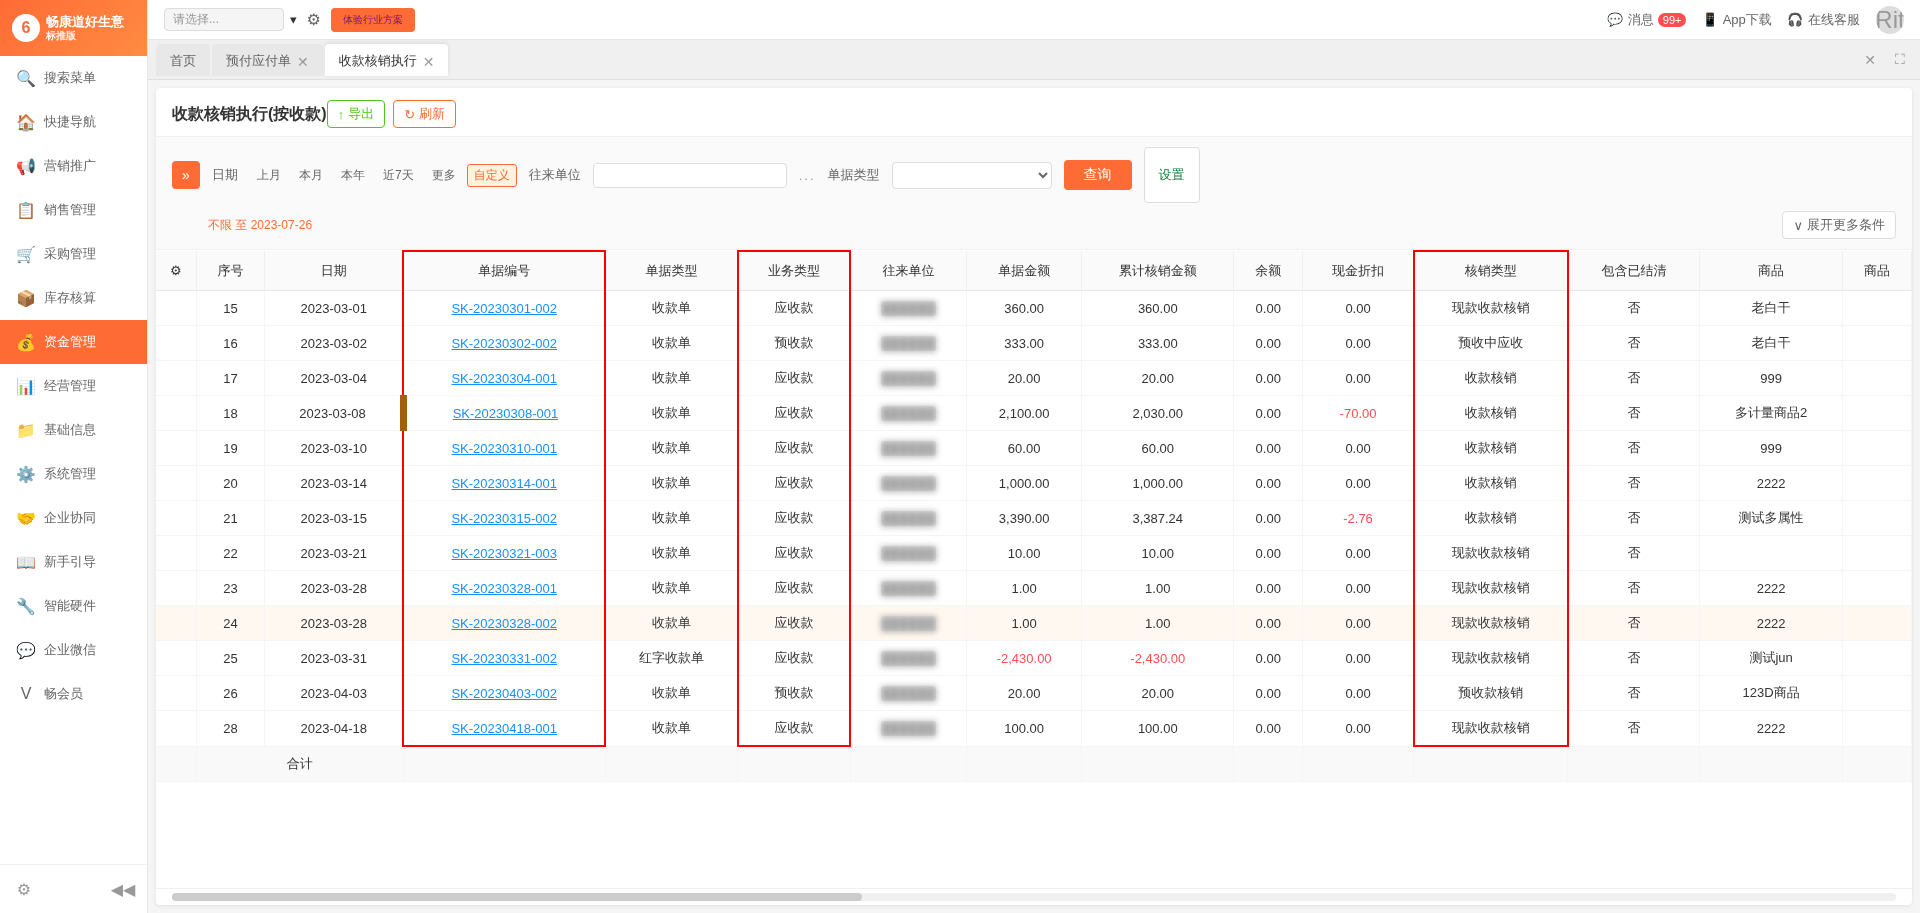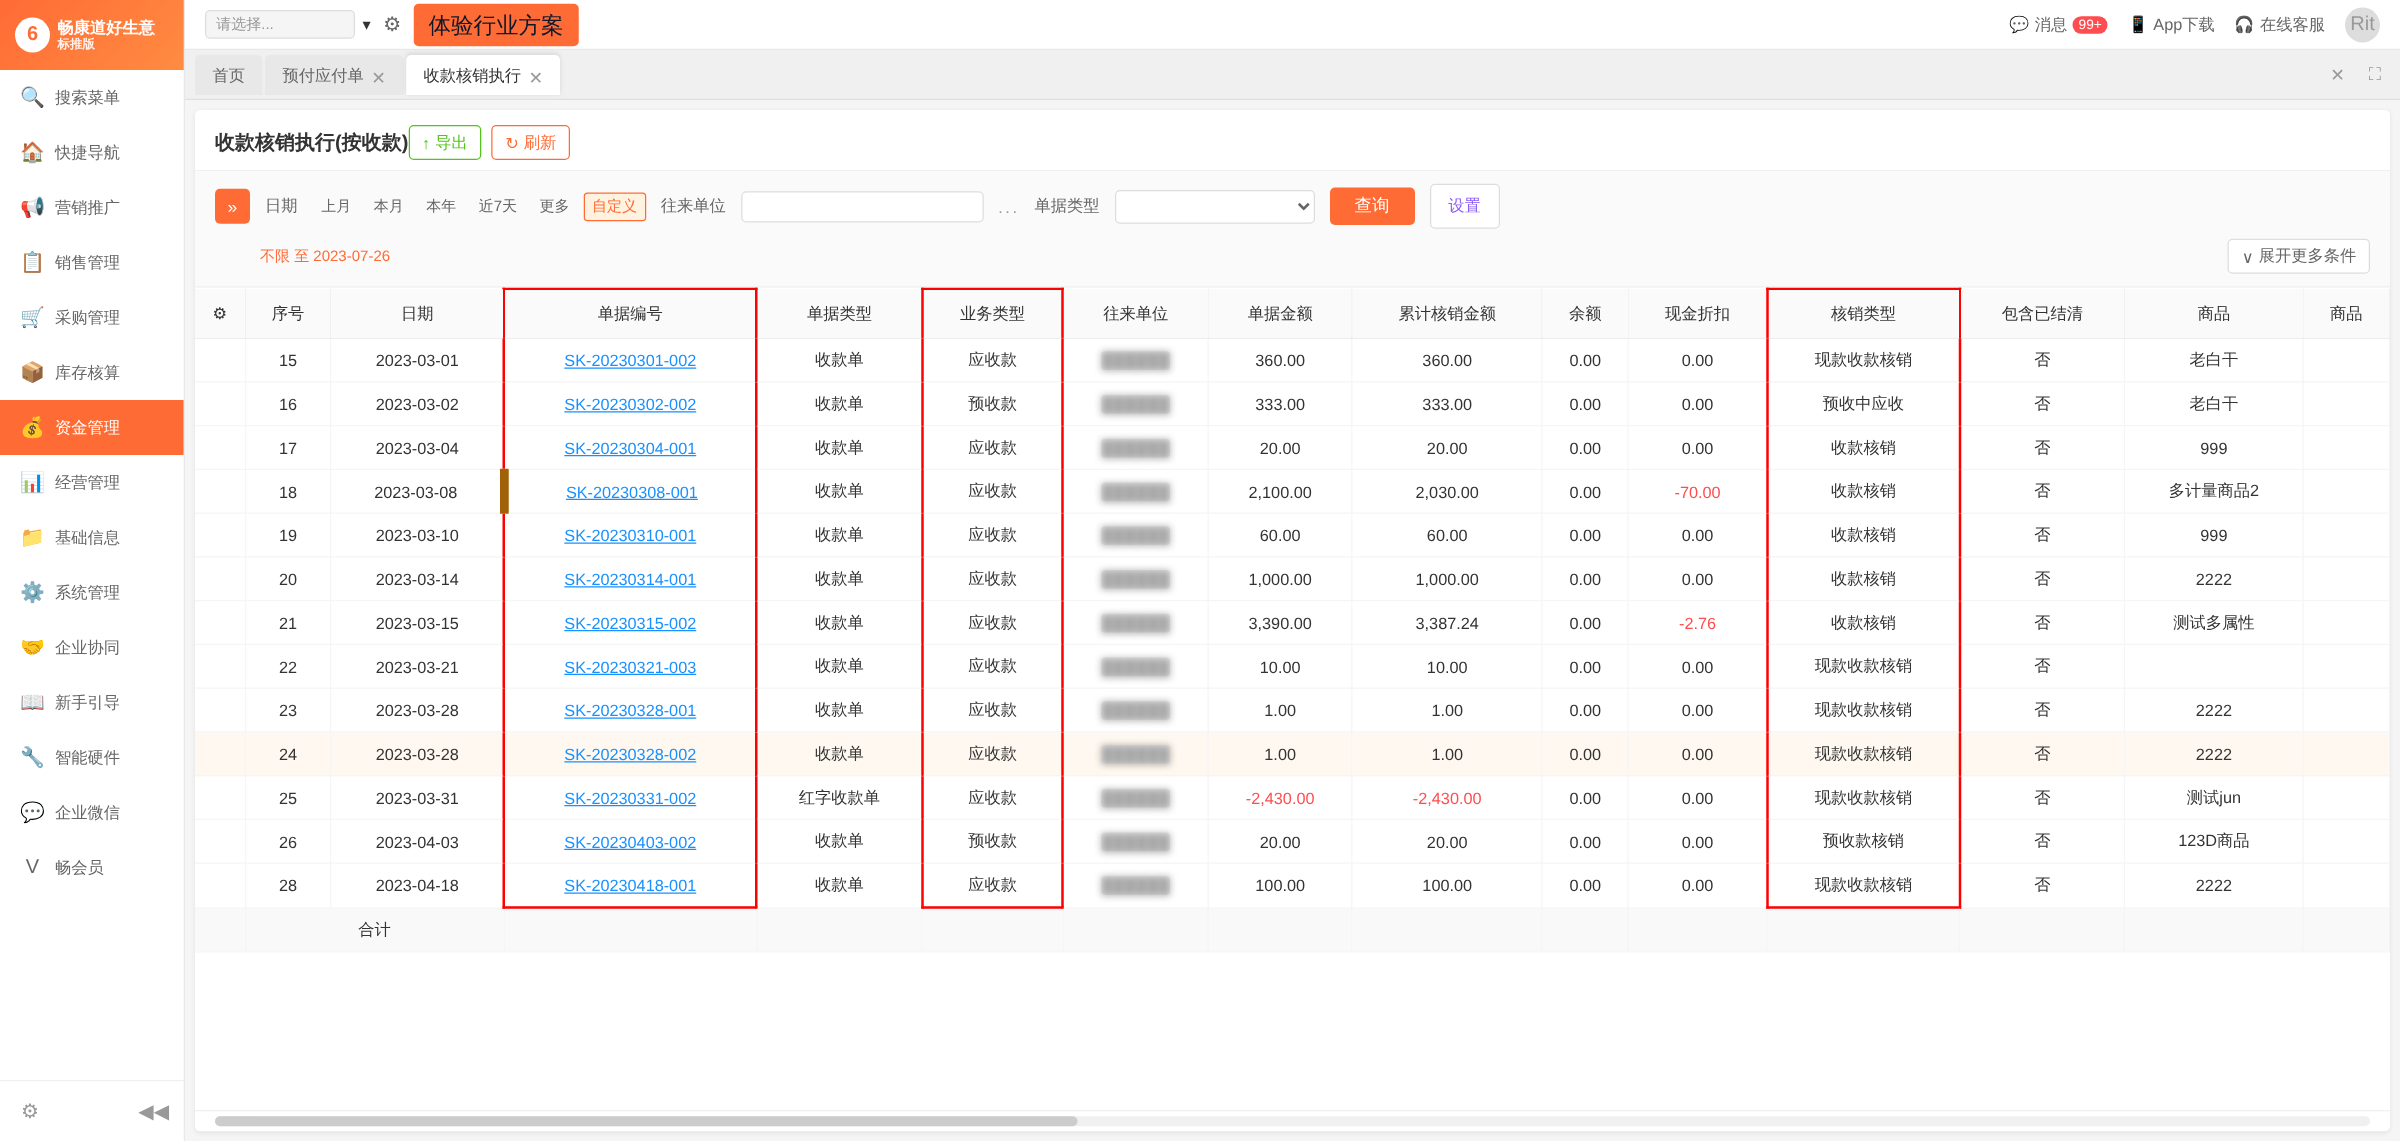--- a/index.html
+++ b/index.html
@@ -28,7 +28,7 @@
     .topbar-selector { display: flex; align-items: center; gap: 6px; color: #333; font-size: 13px; }
     .topbar-selector-val { background: #f5f5f5; border: 1px solid #ddd; border-radius: 4px; padding: 2px 8px; font-size: 12px; color: #999; width: 120px; }
     .topbar-gear { color: #666; cursor: pointer; font-size: 16px; }
-    .topbar-btn { background: #ff6b35; color: #0f172a; border: none; border-radius: 4px; padding: 5px 12px; cursor: pointer; font-size: 18px; }
+    .topbar-btn { background: #ff6b35; color: #701a75; border: none; border-radius: 4px; padding: 5px 12px; cursor: pointer; font-size: 10px; }
     .topbar-right { display: flex; align-items: center; gap: 16px; color: #666; font-size: 13px; }
     .topbar-right-item { display: flex; align-items: center; gap: 4px; cursor: pointer; }
     .msg-badge { background: #ff4d4f; color: white; border-radius: 10px; padding: 1px 5px; font-size: 11px; }

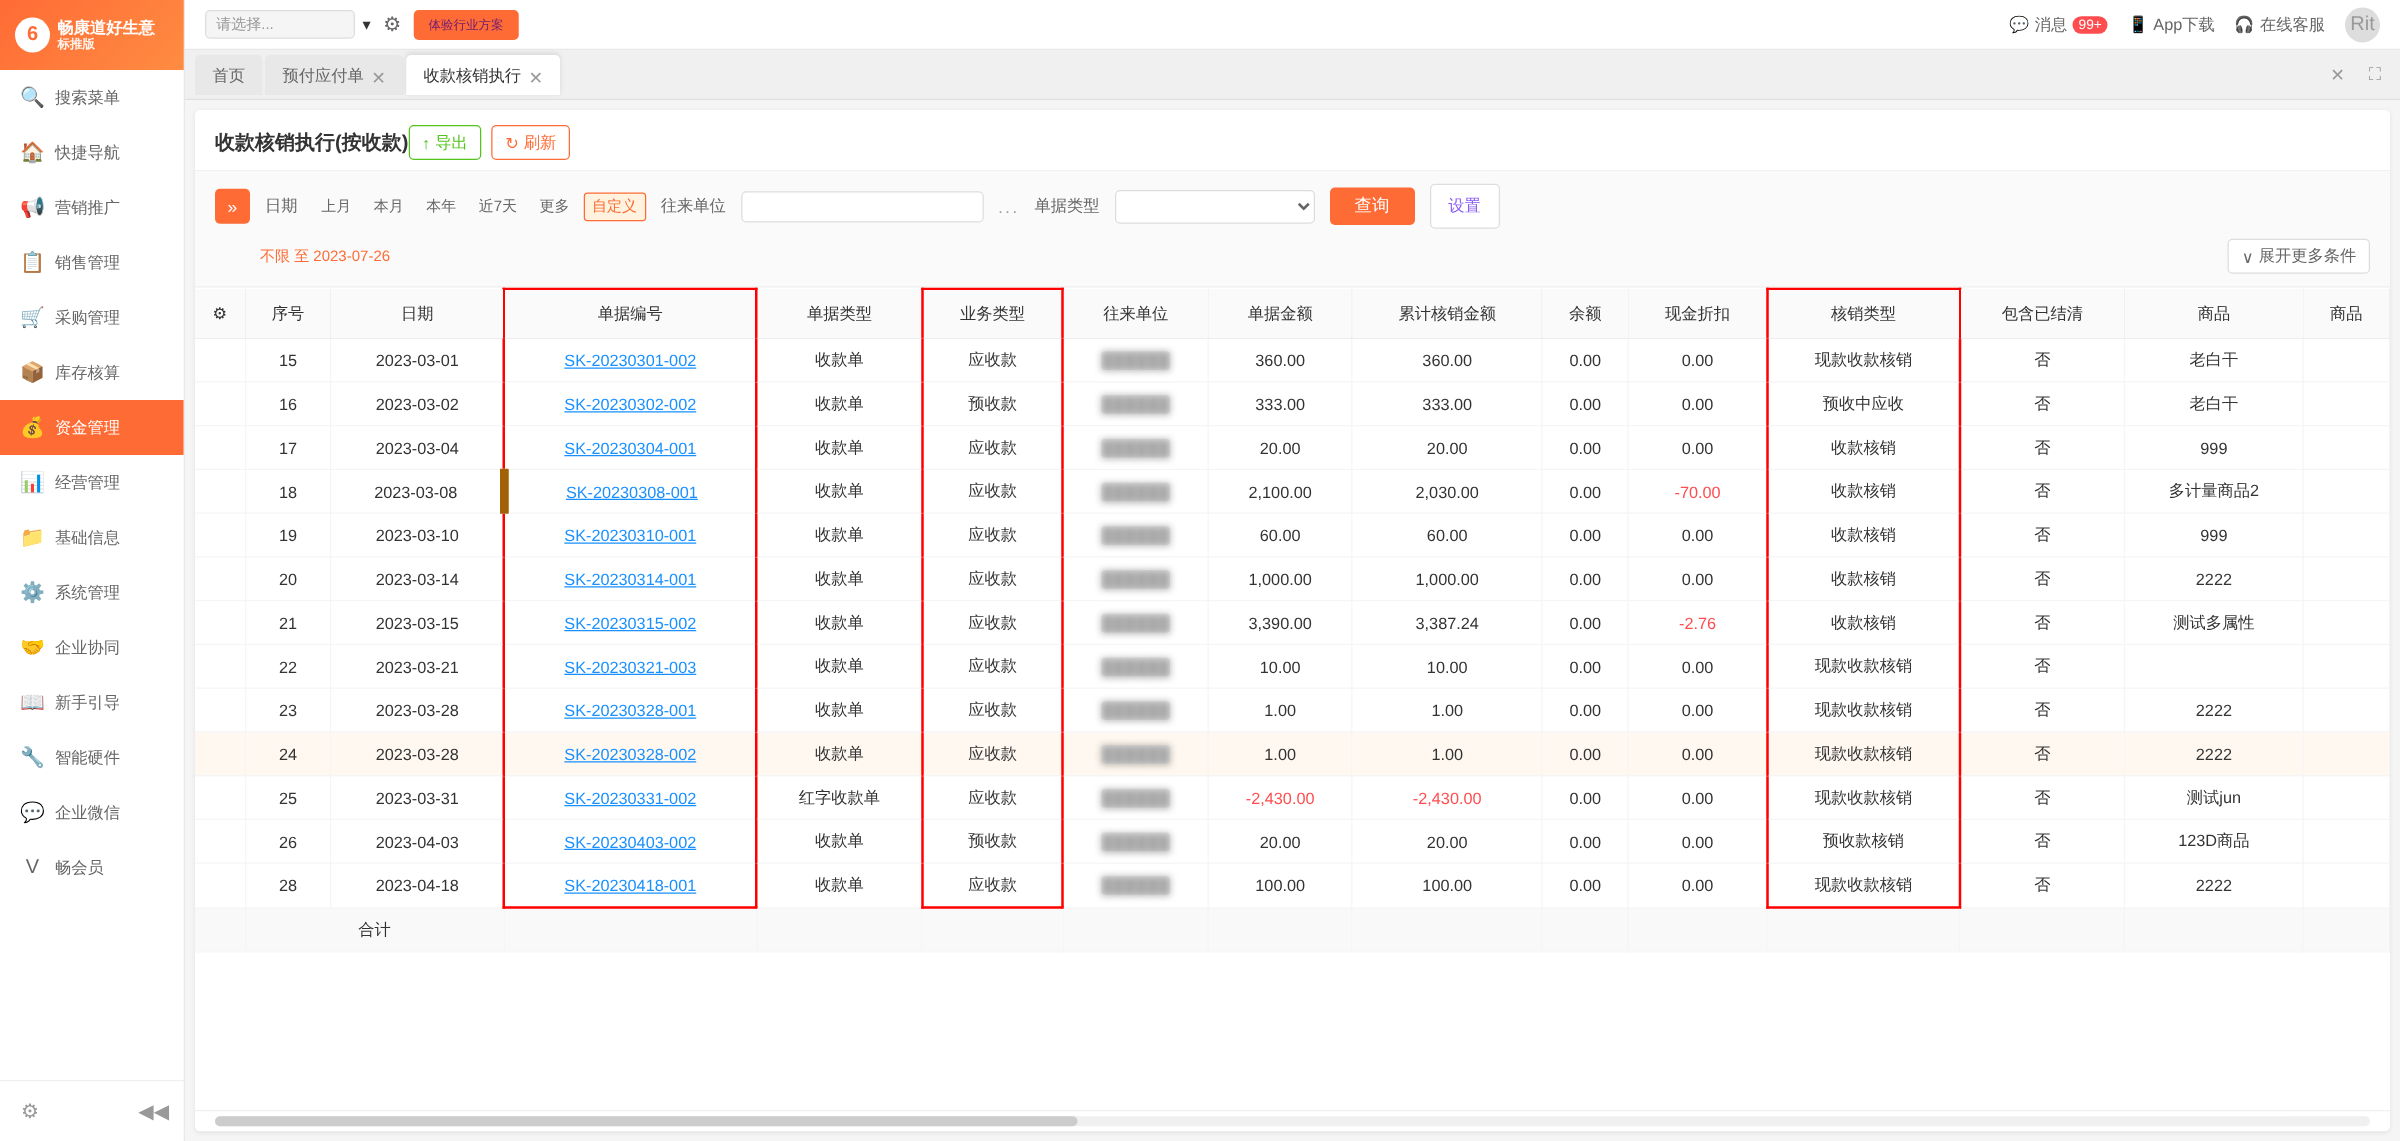--- a/index.html
+++ b/index.html
@@ -32,7 +32,7 @@
     .topbar-right { display: flex; align-items: center; gap: 16px; color: #666; font-size: 13px; }
     .topbar-right-item { display: flex; align-items: center; gap: 4px; cursor: pointer; }
     .msg-badge { background: #ff4d4f; color: white; border-radius: 10px; padding: 1px 5px; font-size: 11px; }
-    .topbar-avatar { width: 28px; height: 28px; border-radius: 50%; background: #ddd; display: flex; align-items: center; justify-content: center; color: #999; overflow: hidden; font-size: 16px; }
+    .topbar-avatar { width: 28px; height: 28px; border-radius: 50%; background: #ddd; display: flex; align-items: center; justify-content: center; color: #999; overflow: hidden; font-size: 24px; }
 
     
     .tabbar { height: 40px; background: #f0f0f0; display: flex; align-items: center; padding: 0 8px; gap: 2px; flex-shrink: 0; border-bottom: 1px solid #e0e0e0; }

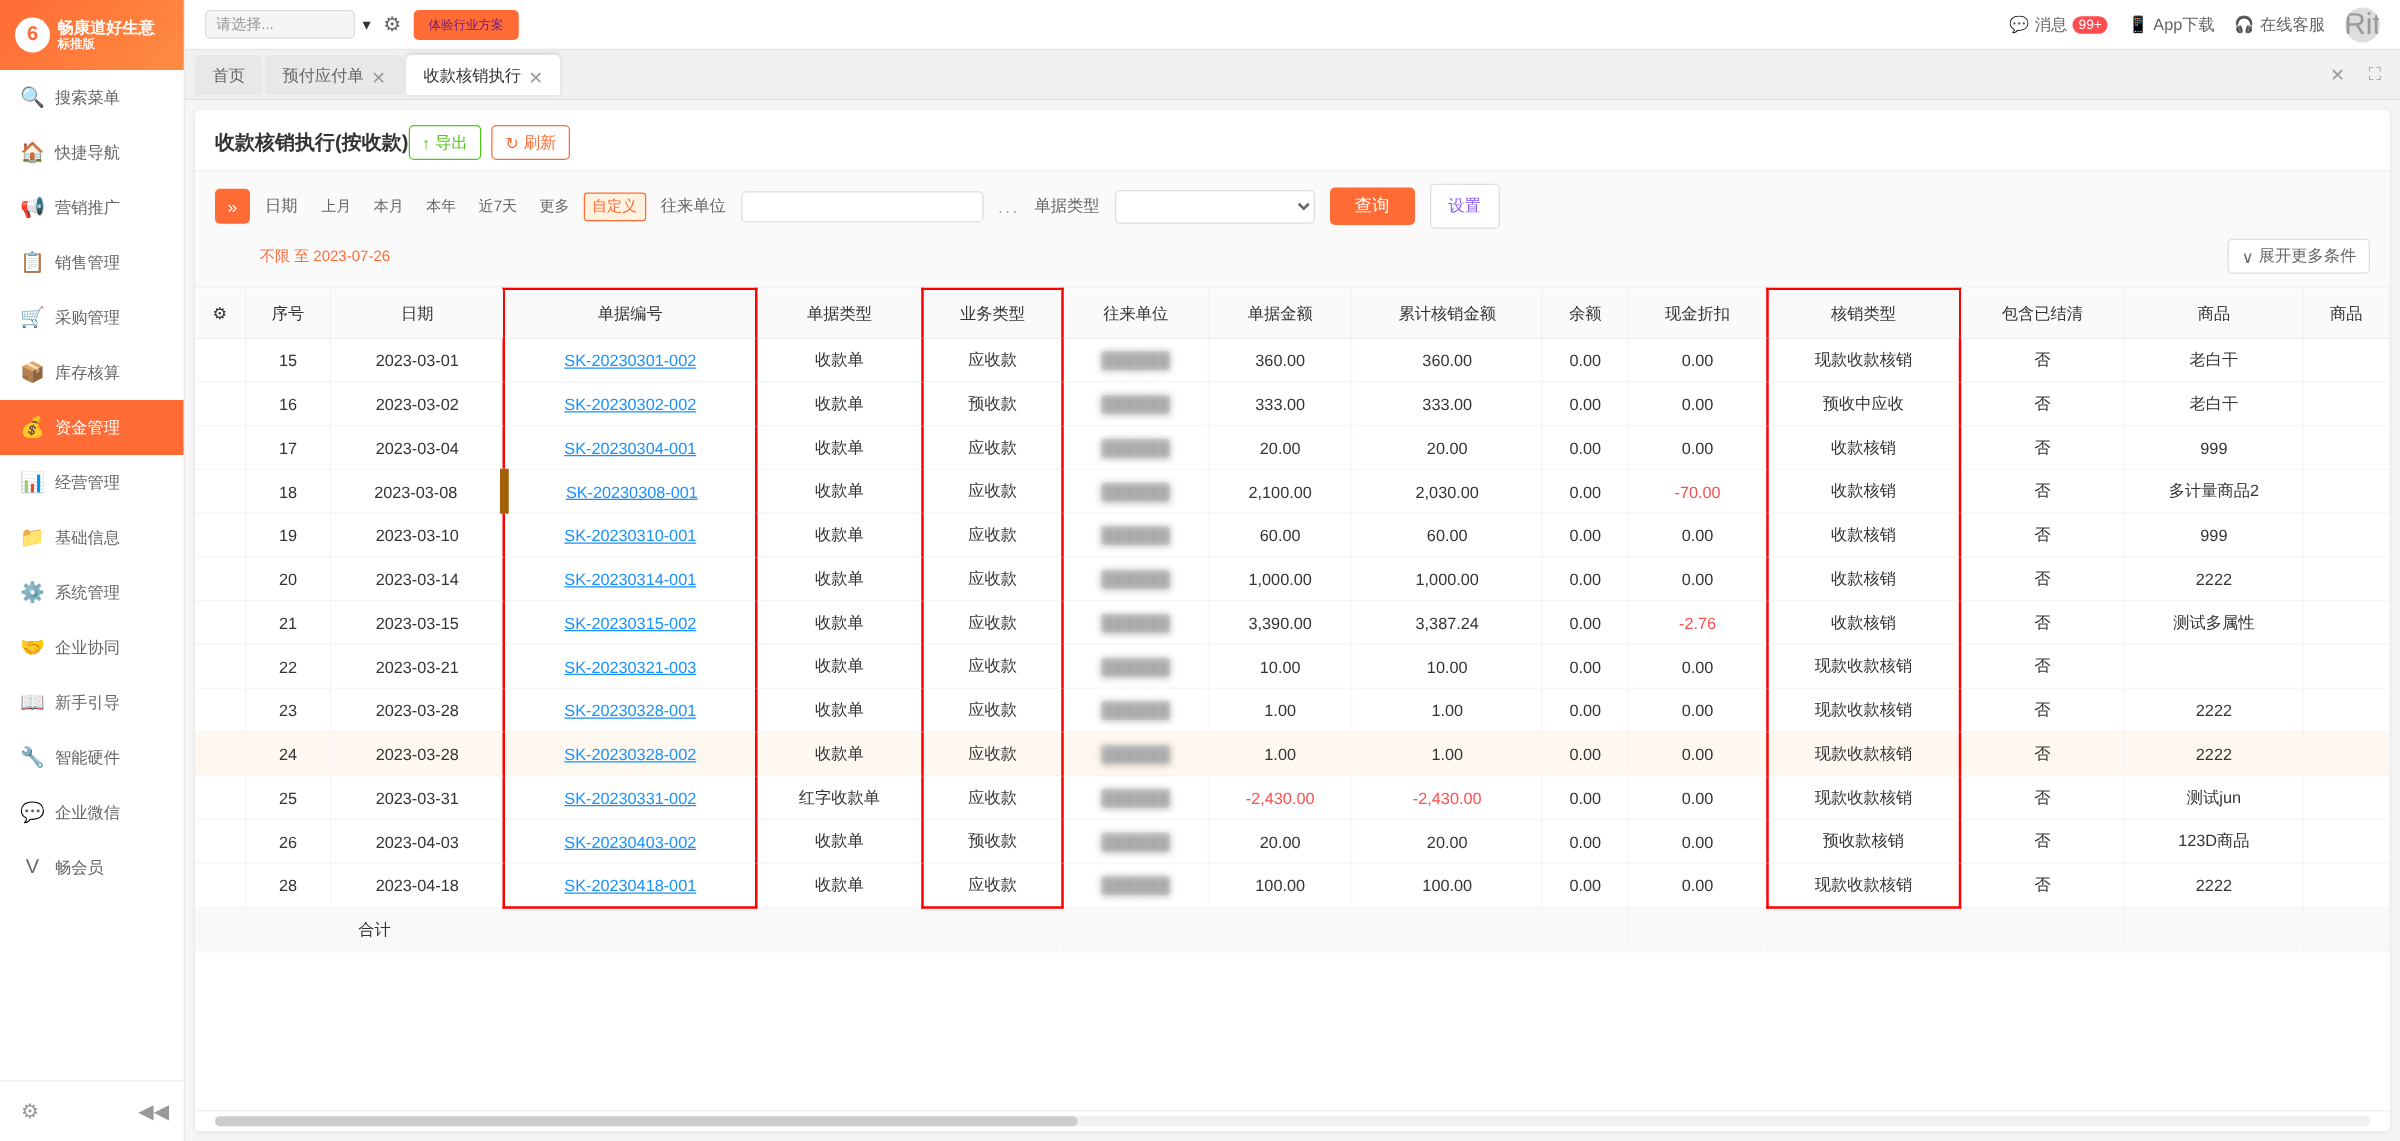--- a/index.html
+++ b/index.html
@@ -68,7 +68,7 @@
     .filter-select { border: 1px solid #ddd; border-radius: 4px; padding: 4px 8px; font-size: 13px; color: #666; background: white; min-width: 160px; }
     .filter-dots { color: #999; letter-spacing: 2px; }
     .btn-query { background: #ff6b35; color: white; border: none; border-radius: 4px; padding: 6px 20px; font-size: 14px; cursor: pointer; }
-    .btn-setting { background: white; color: #8b5cf6; border: 1px solid #ddd; border-radius: 4px; padding: 8px 14px; font-size: 13px; cursor: pointer; }
+    .btn-setting { background: white; color: #15803d; border: 1px solid #ddd; border-radius: 4px; padding: 18px 14px; font-size: 13px; cursor: pointer; }
 
     
     .table-wrapper { flex: 1; overflow: auto; }

